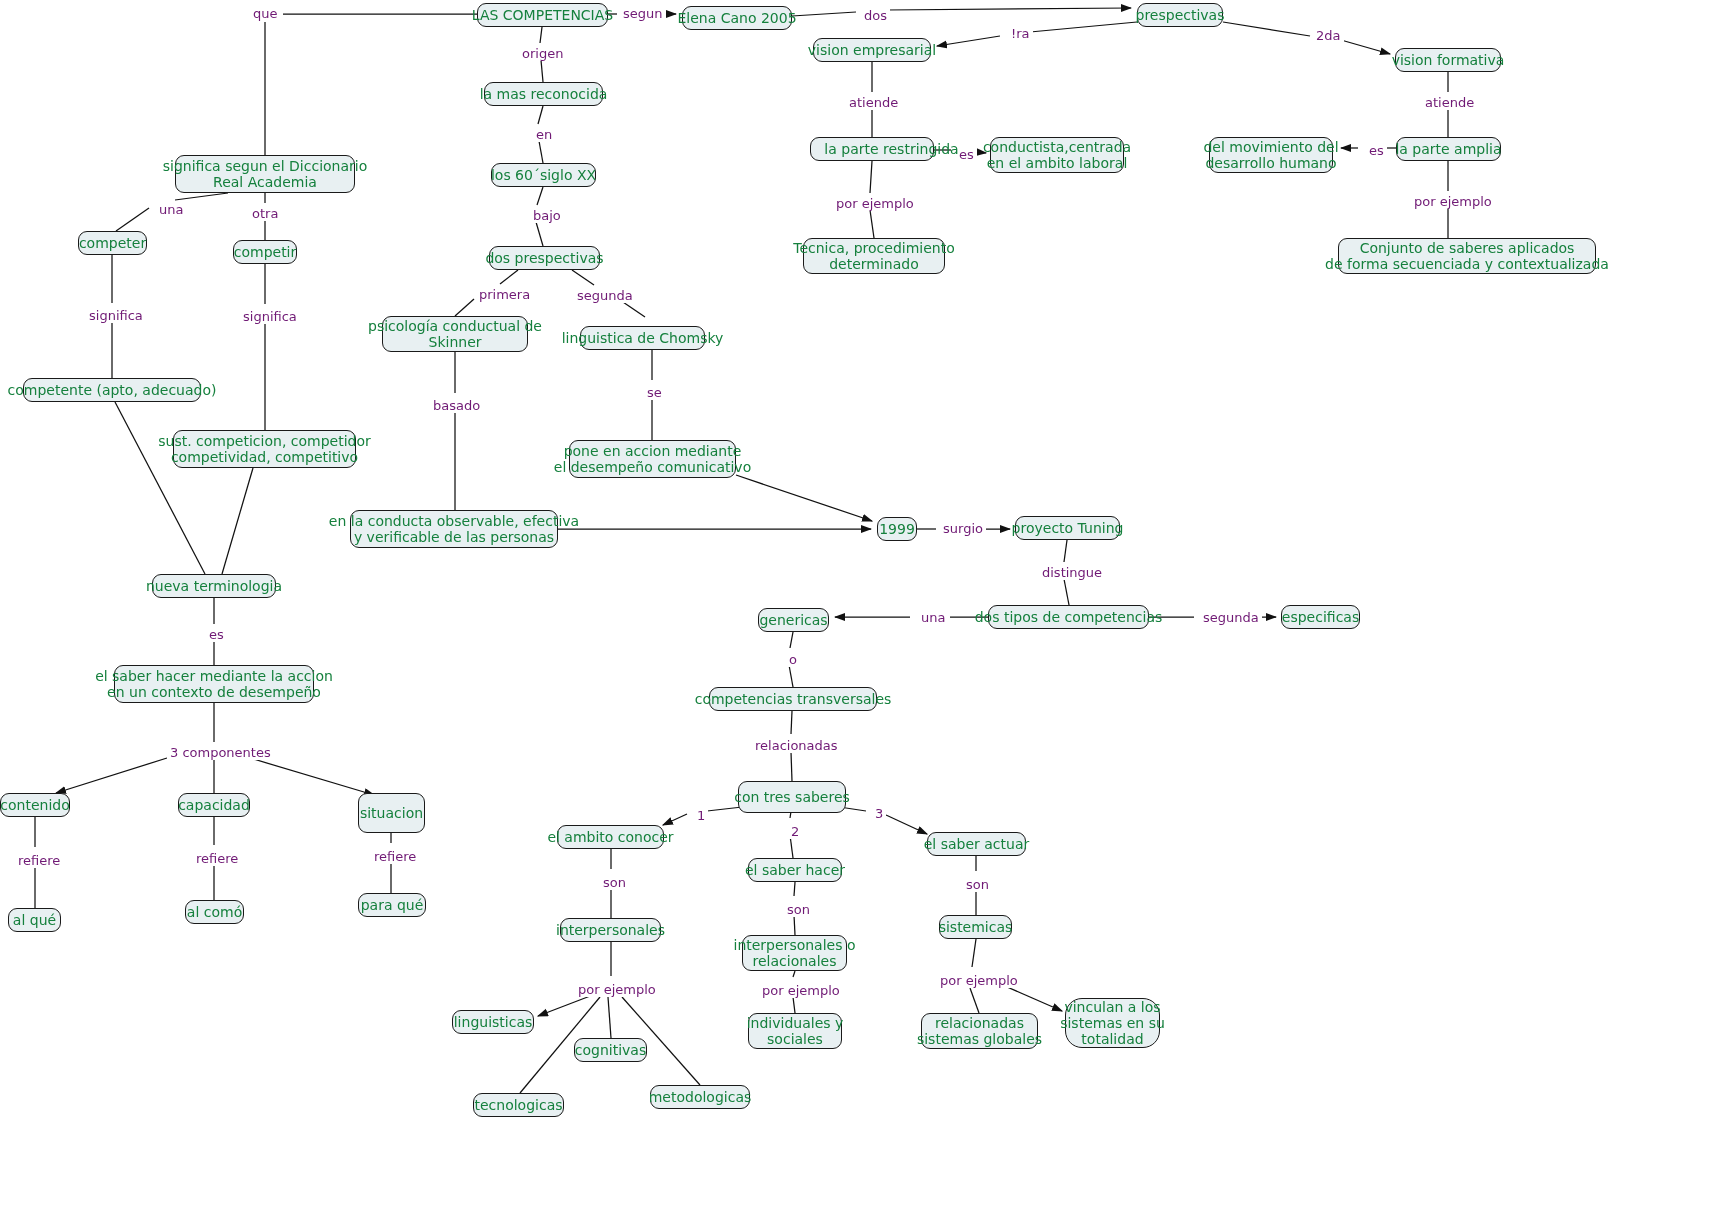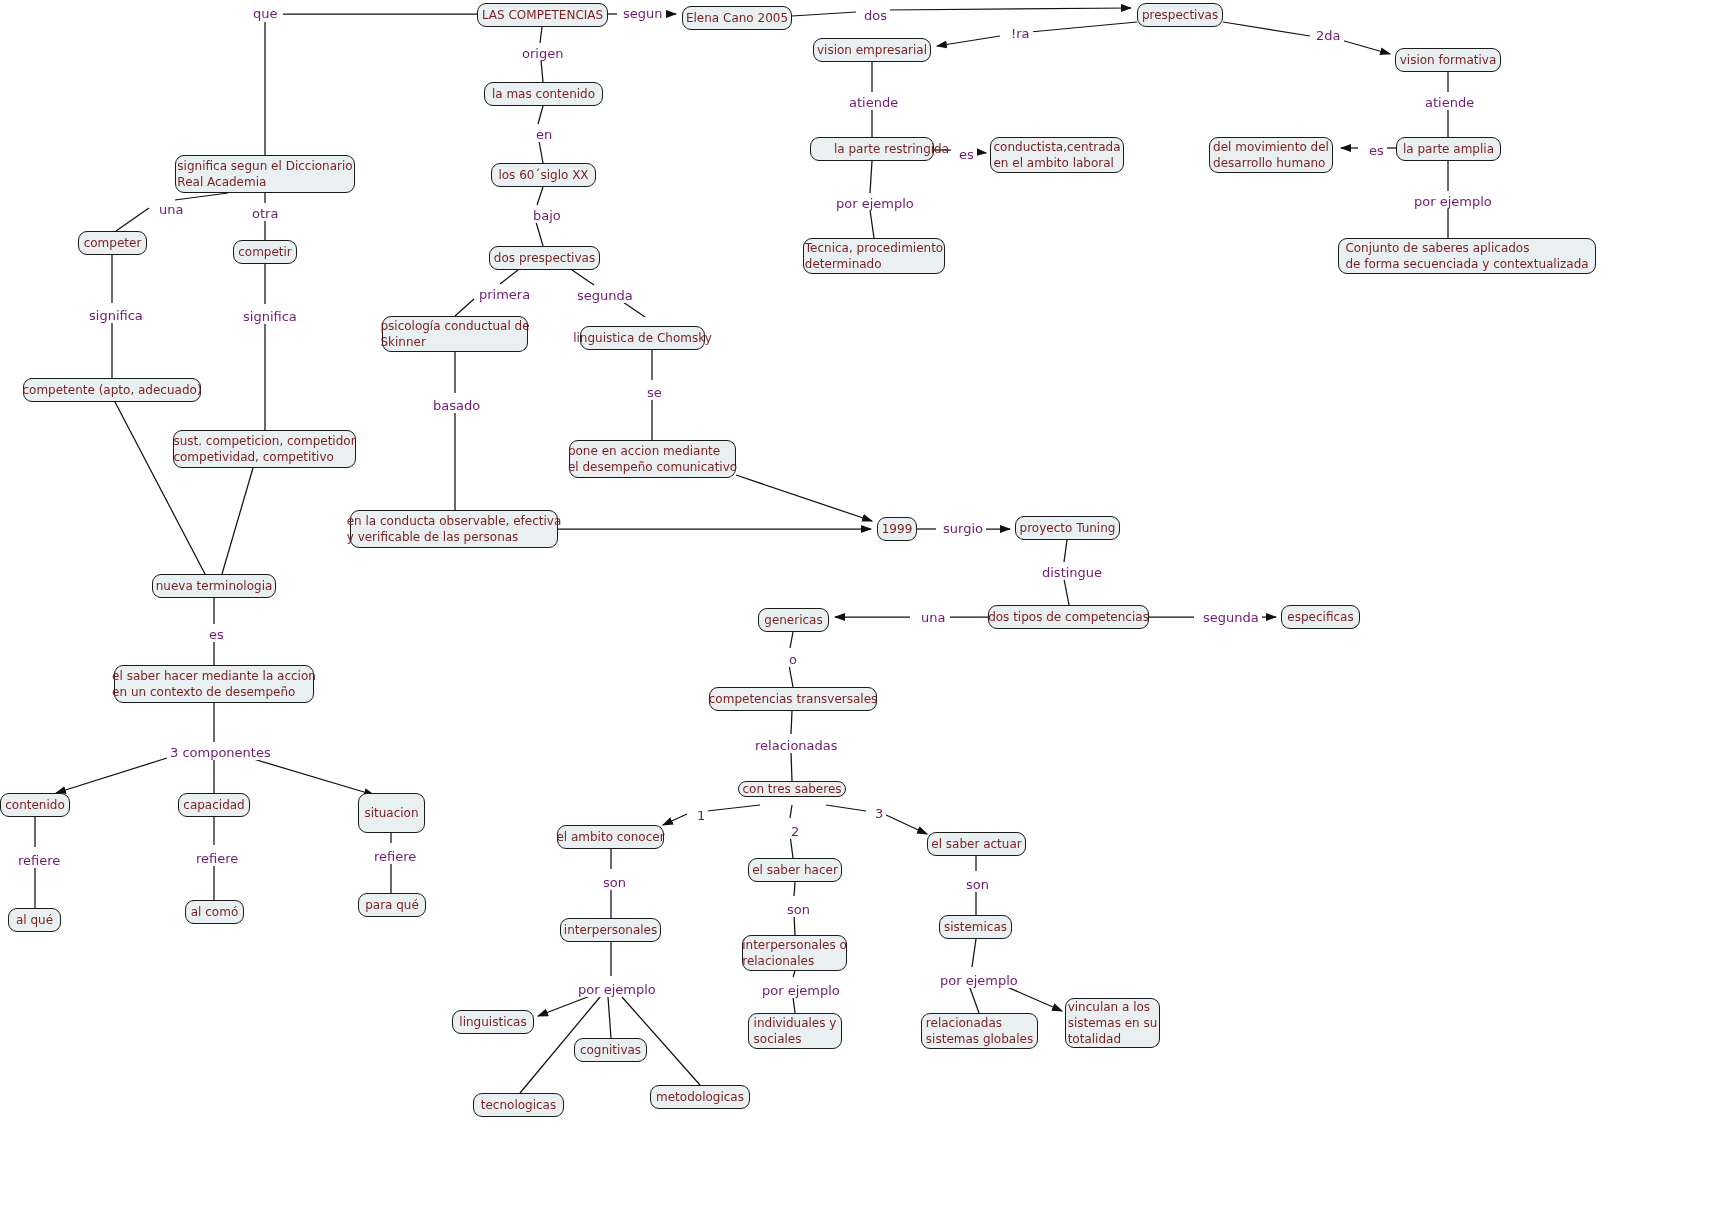--- a/index.html
+++ b/index.html
@@ -12,10 +12,10 @@
     background:#e8f0f2;
     border:1px solid #1a1a1a;
     border-radius:9px;
-    color:#7f1d1d;
-    font-size:12px;
+    color:#15803d;
+    font-size:14px;
     line-height:16px;
-    text-align:left;
+    text-align:center;
     display:flex;
     align-items:center;
     justify-content:center;

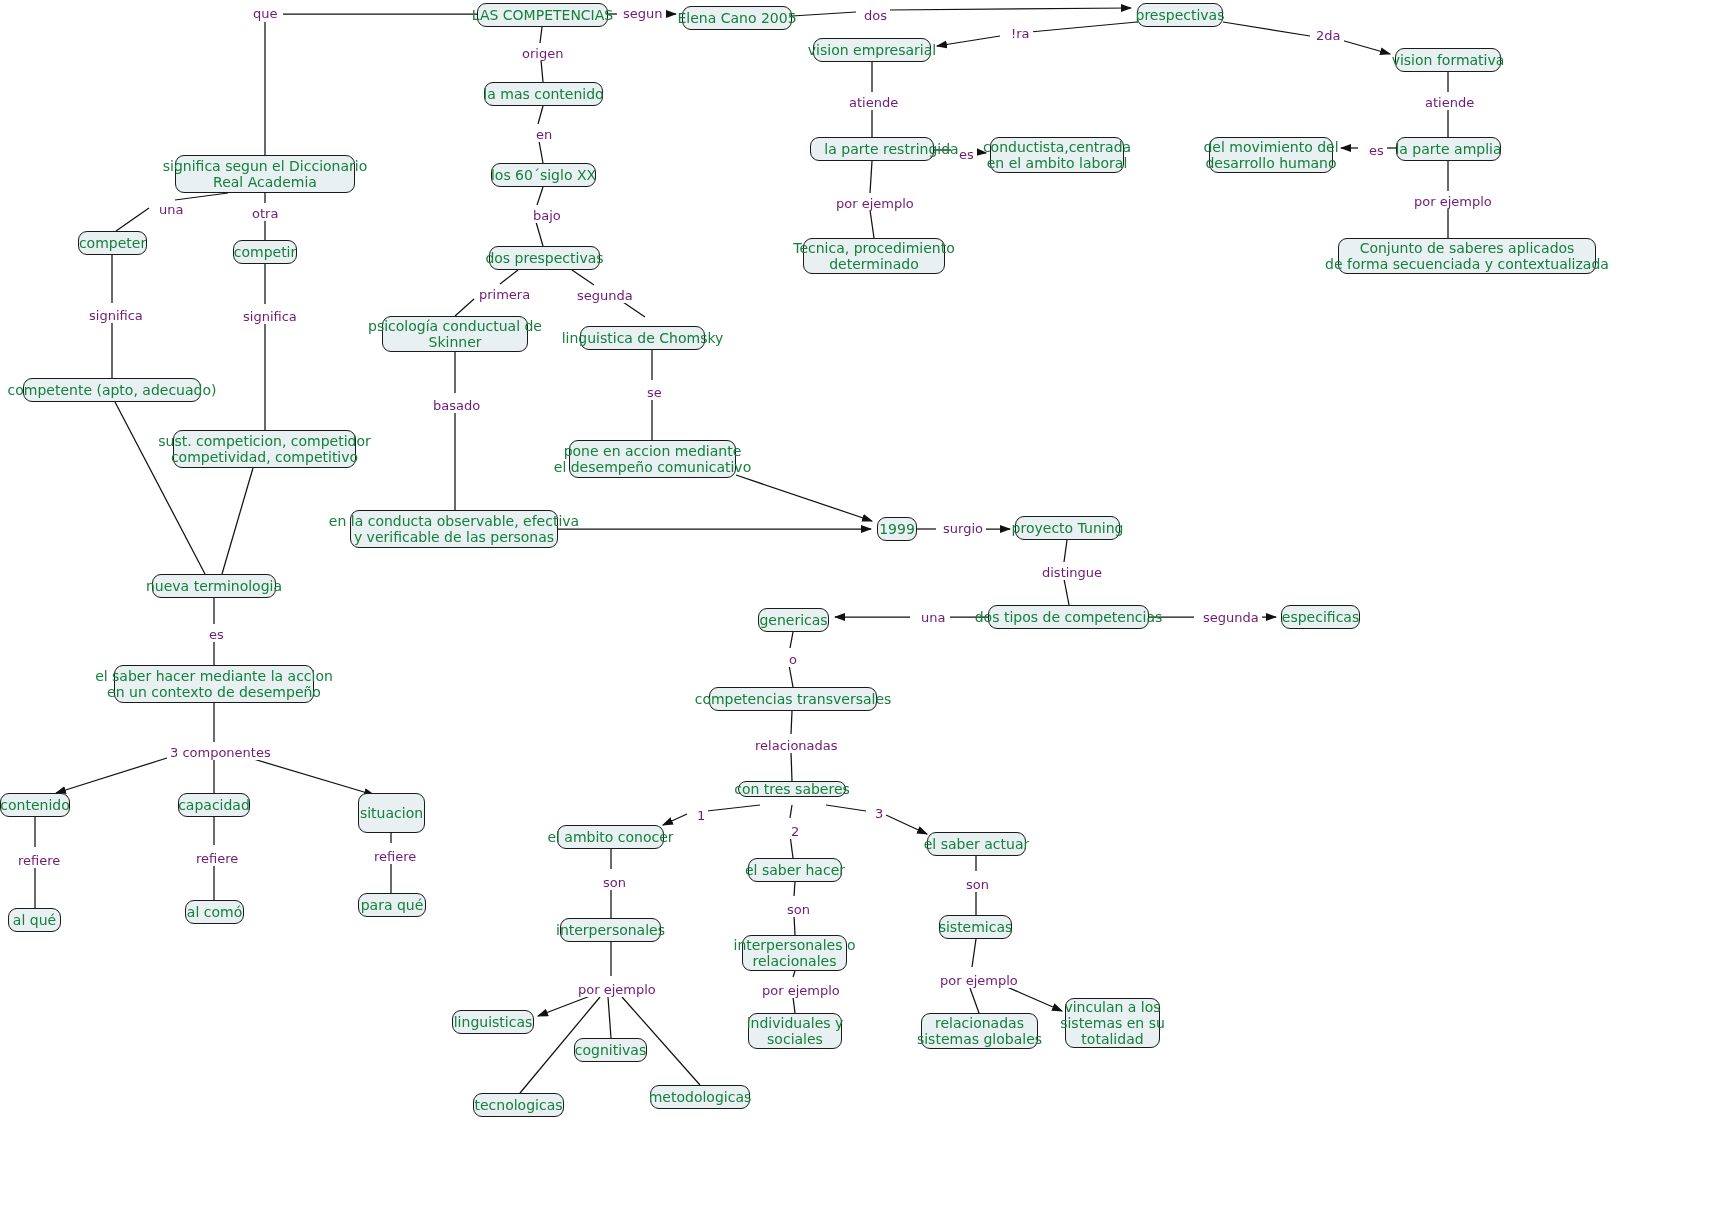--- a/index.html
+++ b/index.html
@@ -204,7 +204,7 @@
       <div class="node" style="left: 1137px; top: 3px; width: 86px; height: 24px;">prespectivas</div>
       <div class="node" style="left: 813px; top: 38px; width: 118px; height: 24px;">vision empresarial</div>
       <div class="node" style="left: 1395px; top: 48px; width: 106px; height: 24px;">vision formativa</div>
-      <div class="node" style="left: 484px; top: 82px; width: 119px; height: 24px;">la mas contenido</div>
+      <div class="node" style="left: 484px; top: 82px; width: 119px; height: 24px;">la mas reconocida</div>
       <div class="node" style="left: 810px; top: 137px; width: 124px; height: 24px; padding-left: 47px;">la parte restringida</div>
       <div class="node" style="left: 990px; top: 137px; width: 134px; height: 36px;">conductista,centrada
 en el ambito laboral</div>

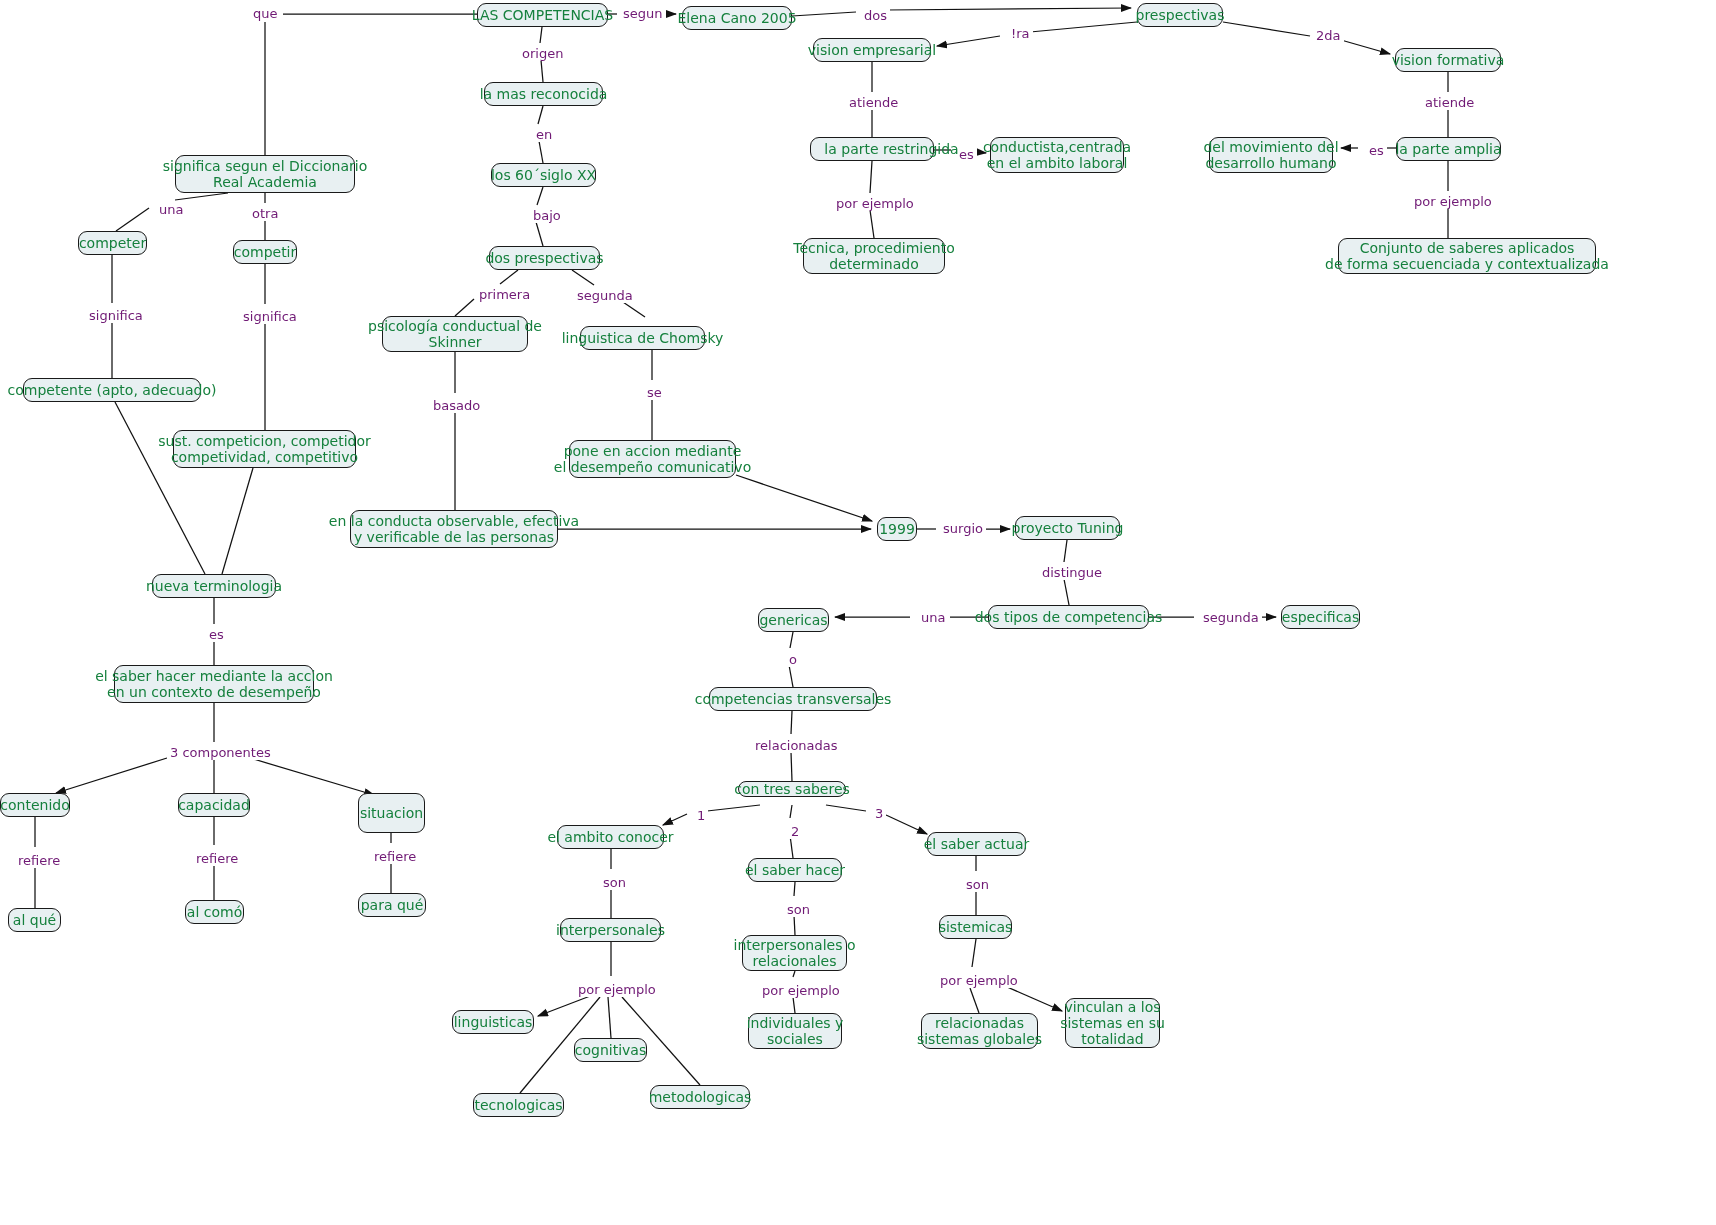--- a/index.html
+++ b/index.html
@@ -240,7 +240,7 @@
       <div class="node" style="left: 114px; top: 665px; width: 200px; height: 38px;">el saber hacer mediante la accion
 en un contexto de desempeño</div>
       <div class="node" style="left: 709px; top: 687px; width: 168px; height: 24px;">competencias transversales</div>
-      <div class="node" style="left: 738px; top: 781px; width: 108px; height: 16px;">con tres saberes</div>
+      <div class="node" style="left: 738px; top: 781px; width: 108px; height: 32px;">con tres saberes</div>
       <div class="node" style="left: 0px; top: 793px; width: 70px; height: 24px;">contenido</div>
       <div class="node" style="left: 178px; top: 793px; width: 72px; height: 24px;">capacidad</div>
       <div class="node" style="left: 358px; top: 793px; width: 67px; height: 40px;">situacion</div>

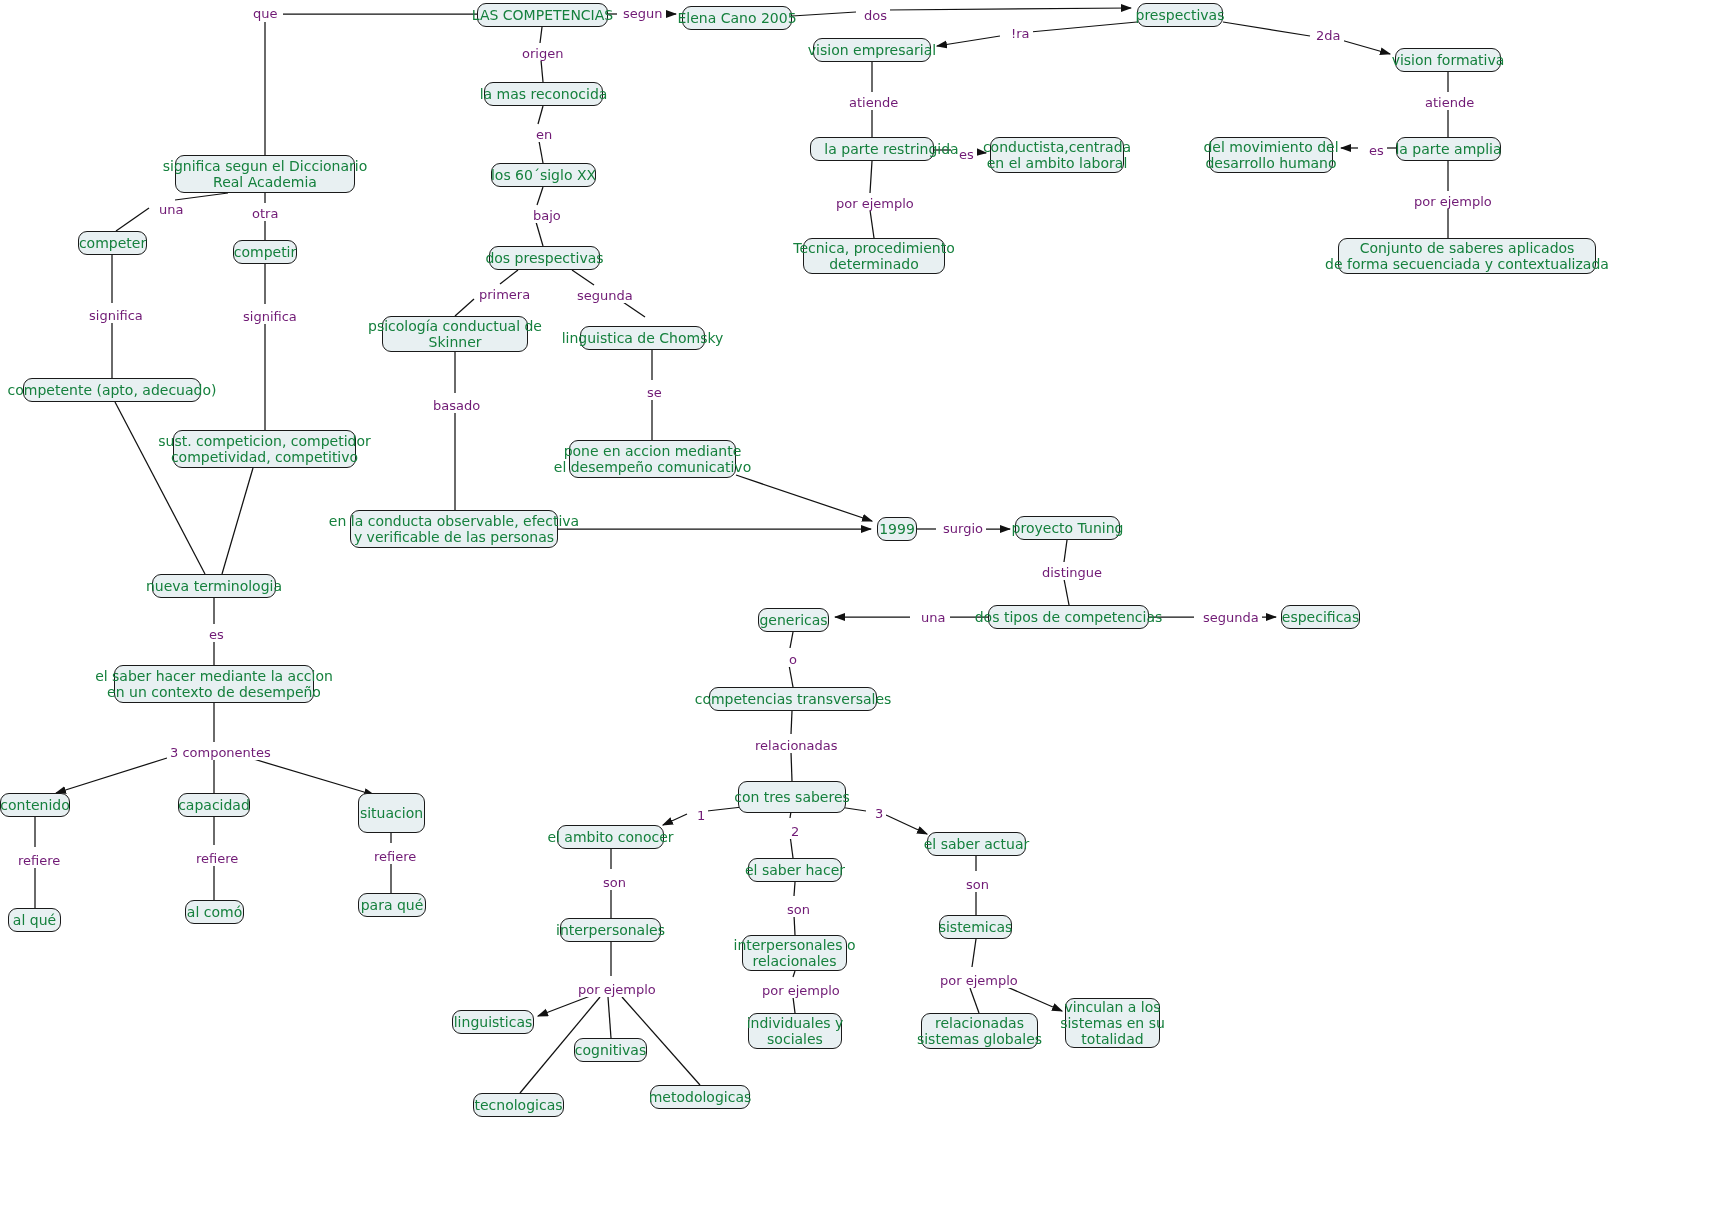--- a/index.html
+++ b/index.html
@@ -254,7 +254,7 @@
       <div class="node" style="left: 560px; top: 918px; width: 101px; height: 24px;">interpersonales</div>
       <div class="node" style="left: 742px; top: 935px; width: 105px; height: 36px;">interpersonales o
 relacionales</div>
-      <div class="node" style="left: 1065px; top: 998px; width: 95px; height: 50px;">vinculan a los
+      <div class="node" style="left: 1065px; top: 998px; width: 95px; height: 50px; border-radius: 17px;">vinculan a los
 sistemas en su
 totalidad</div>
       <div class="node" style="left: 748px; top: 1013px; width: 94px; height: 36px;">individuales y

